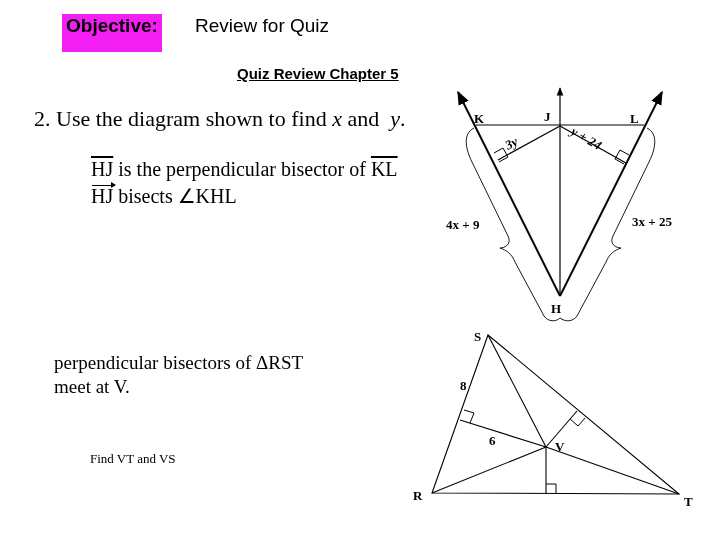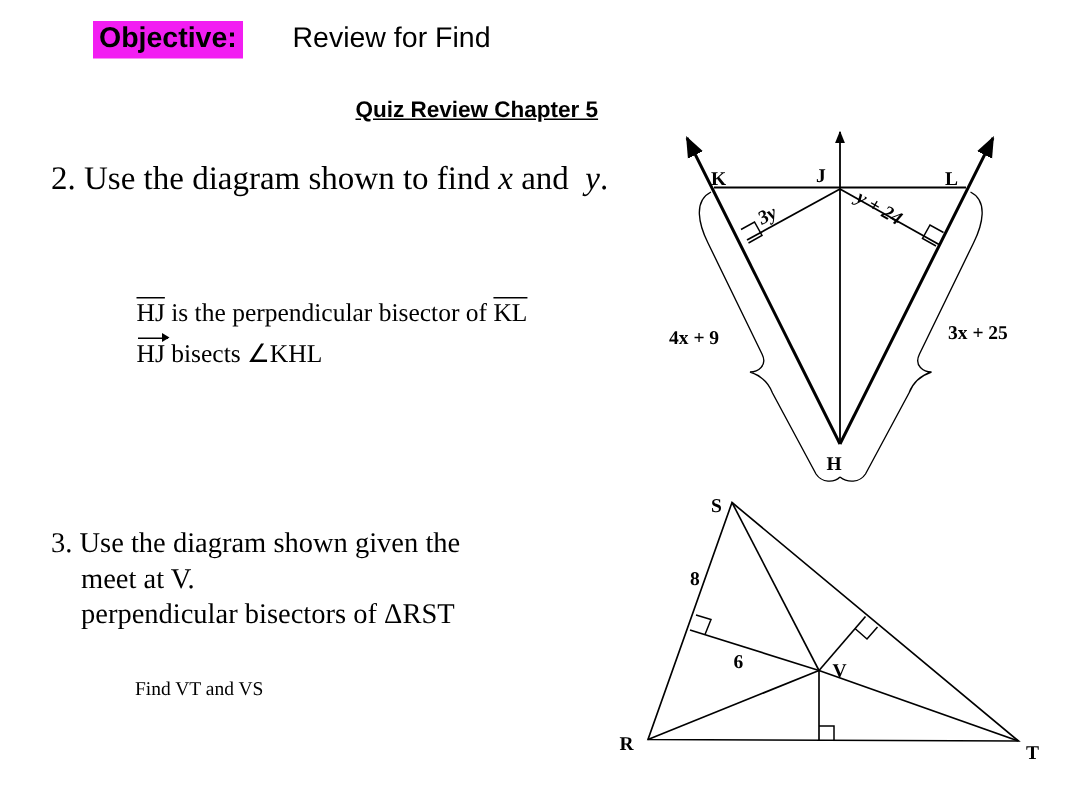--- a/index.html
+++ b/index.html
@@ -6,7 +6,7 @@
   body { width:720px; height:540px; background:#ffffff; position:relative; overflow:hidden; font-family:"Liberation Serif", serif; color:#000; }
   .abs { position:absolute; white-space:nowrap; }
   .sans { font-family:"Liberation Sans", sans-serif; }
-  .objective-label { left:62px; top:14px; font-size:19px; font-weight:bold; background:#f21ef2; padding:0 4px 1px 4px; line-height:24px; }
+  .objective-label { left:62px; top:14px; font-size:19px; font-weight:bold; background:#f21ef2; padding:0 4px 14px 4px; line-height:24px; }
   .objective-text { left:195px; top:14px; font-size:19px; line-height:24px; }
   .quiz-title { left:237px; top:62px; font-size:15px; font-weight:bold; text-decoration:underline; line-height:24px; }
   .q2 { left:34px; top:107px; font-size:22px; line-height:24px; }

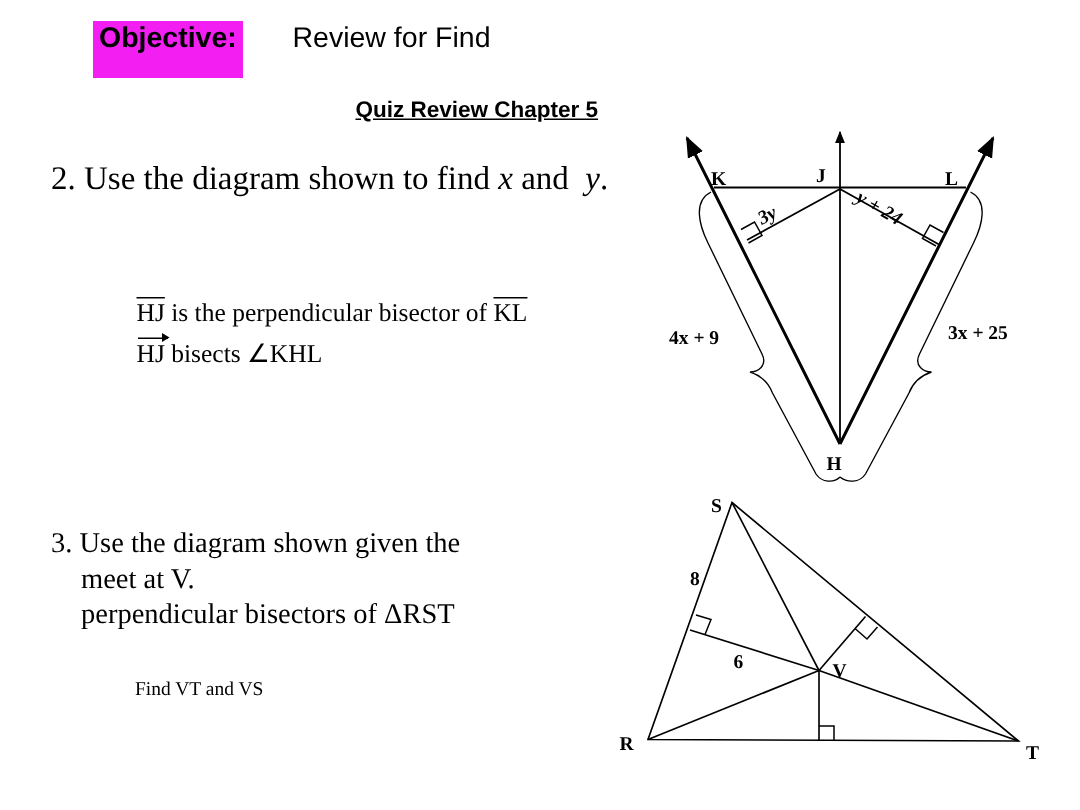--- a/index.html
+++ b/index.html
@@ -26,7 +26,7 @@
 <body>
 
 <div class="abs sans objective-label">Objective:</div>
-<div class="abs sans objective-text">Review for Find</div>
+<div class="abs sans objective-text">Review for Quiz</div>
 <div class="abs sans quiz-title">Quiz Review Chapter 5</div>
 
 <div class="abs q2">

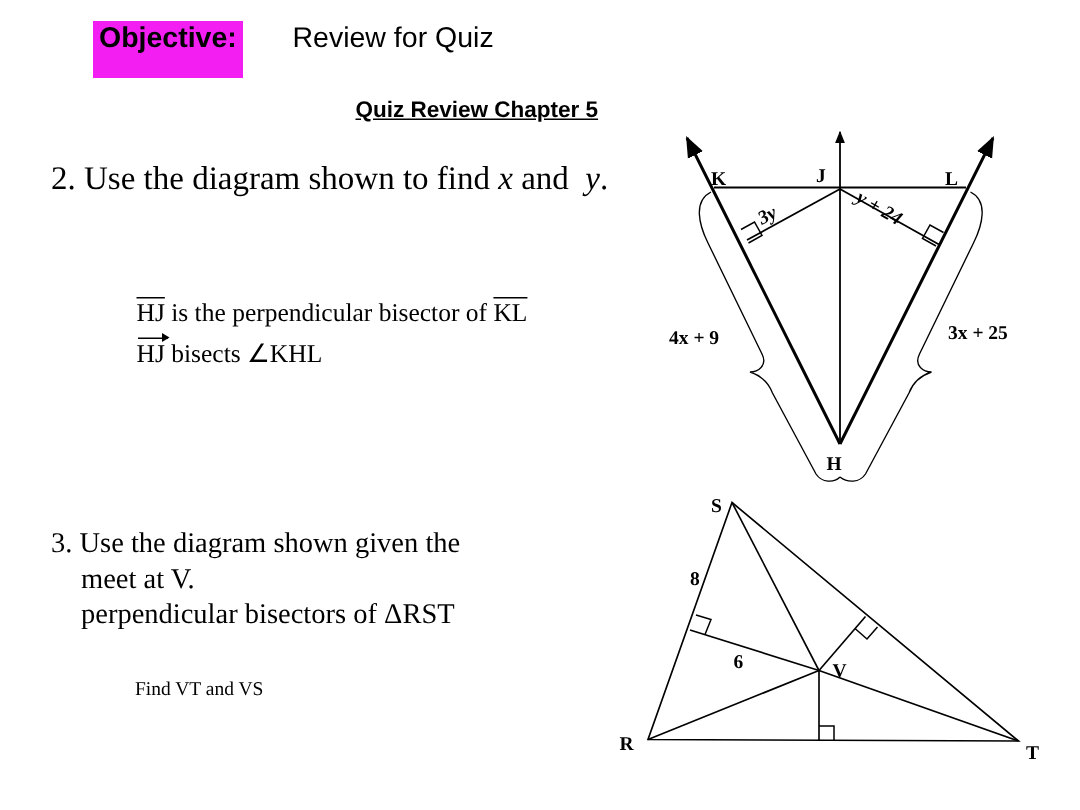--- a/index.html
+++ b/index.html
@@ -10,7 +10,7 @@
   .objective-text { left:195px; top:14px; font-size:19px; line-height:24px; }
   .quiz-title { left:237px; top:62px; font-size:15px; font-weight:bold; text-decoration:underline; line-height:24px; }
   .q2 { left:34px; top:107px; font-size:22px; line-height:24px; }
-  .stmt { font-size:17px; line-height:24px; left:91px;margin-top:40px; }
+  .stmt { font-size:20px; line-height:24px; left:91px; }
   .overline { text-decoration:overline; }
   .ray { position:relative; display:inline-block; }
   .ray::before { content:""; position:absolute; left:1px; right:-2px; top:1px; border-top:1.2px solid #000; }

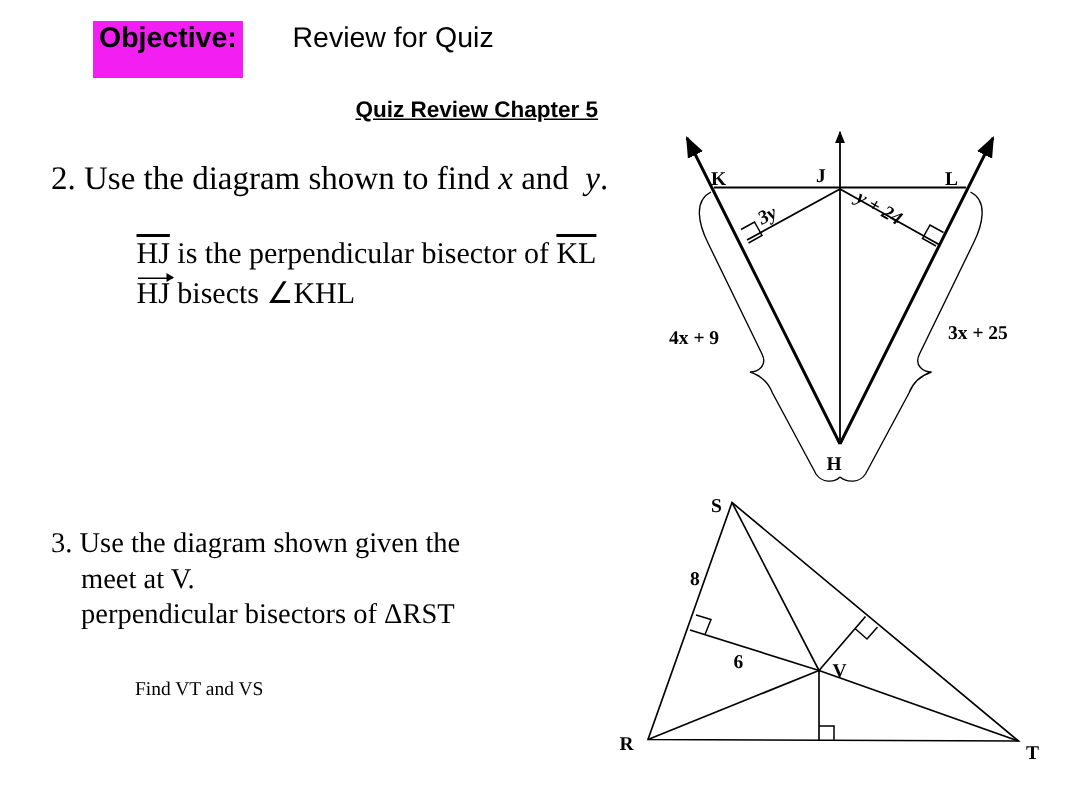--- a/index.html
+++ b/index.html
@@ -40,7 +40,6 @@
 </div>
 
 <div class="abs q3">
-  <div>3. Use the diagram shown given the</div>
   <div class="indent">meet at V.</div>
   <div class="indent">perpendicular bisectors of ΔRST</div>
 </div>

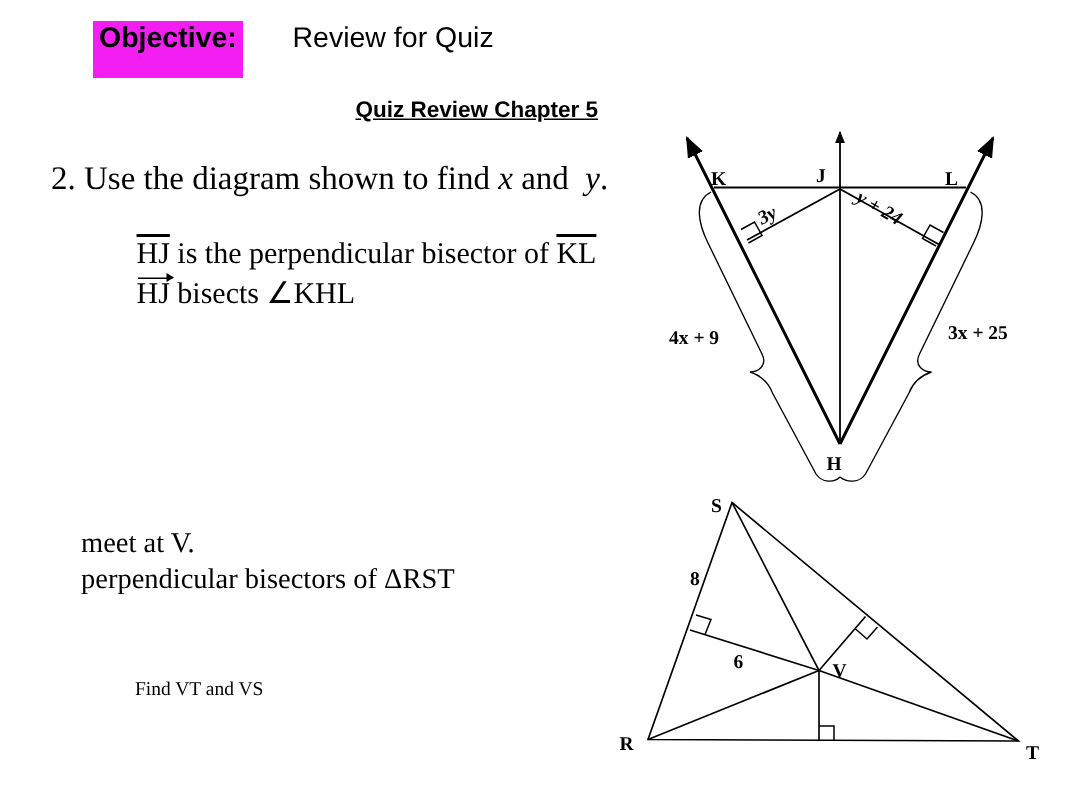--- a/index.html
+++ b/index.html
@@ -40,8 +40,8 @@
 </div>
 
 <div class="abs q3">
+  <div class="indent">perpendicular bisectors of ΔRST</div>
   <div class="indent">meet at V.</div>
-  <div class="indent">perpendicular bisectors of ΔRST</div>
 </div>
 <div class="abs find">Find VT and VS</div>
 

